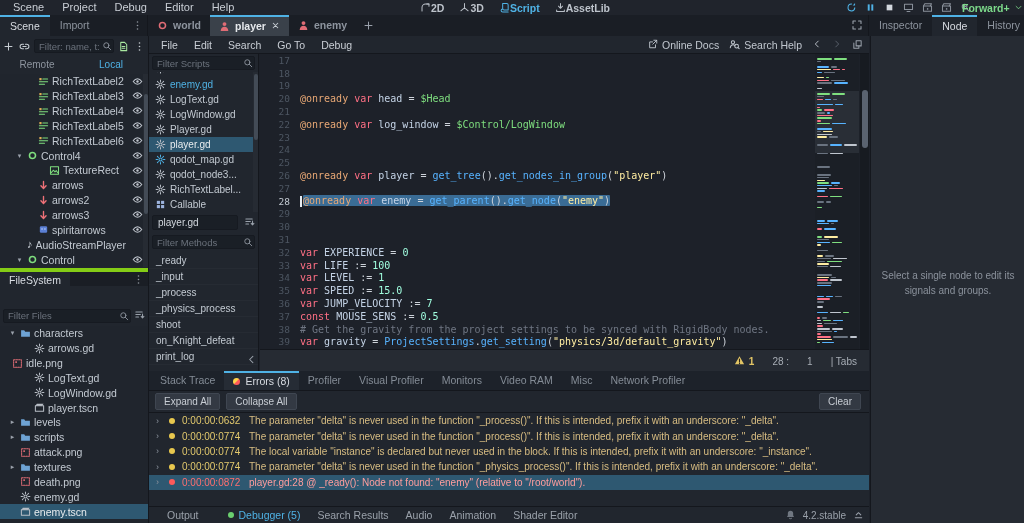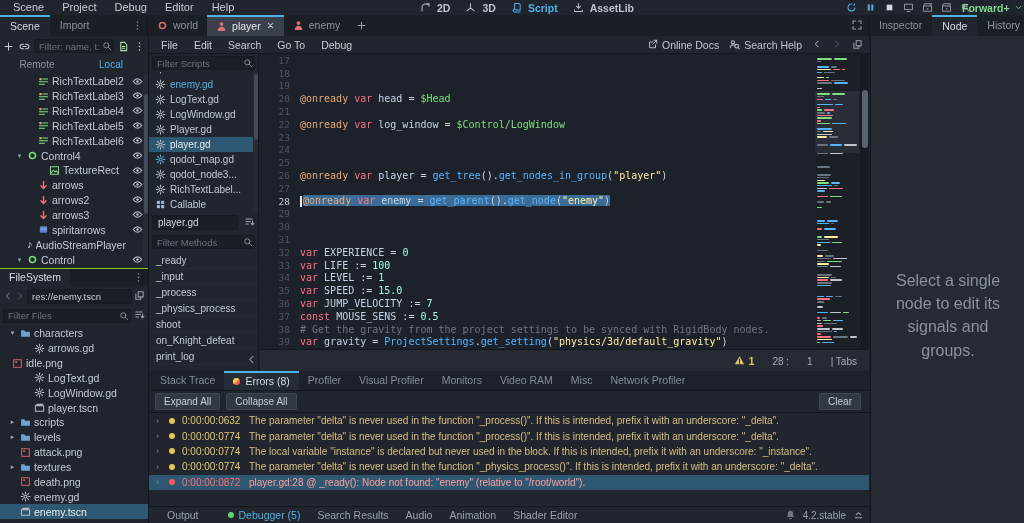--- a/index.html
+++ b/index.html
@@ -13,7 +13,7 @@
   .menus{position:absolute;left:4px;top:0;height:15px;display:flex;align-items:center;}
   .menu{padding:0 9px;line-height:15px;color:#c9ced5;cursor:default;}
   .view-tabs{position:absolute;left:420px;top:0;height:15px;display:flex;gap:15px;align-items:center;}
-  .vt{display:flex;align-items:center;gap:6px;color:#bdc3cb;font-weight:bold;font-size:10.5px;}
+  .vt{display:flex;align-items:center;gap:0;color:#bdc3cb;font-weight:bold;font-size:10.5px;}
   .vt.active{color:#4fb2e5;}
   .playback{position:absolute;left:846px;top:0;height:15px;display:flex;gap:8px;align-items:center;}
   .pbtn{display:flex;align-items:center;}

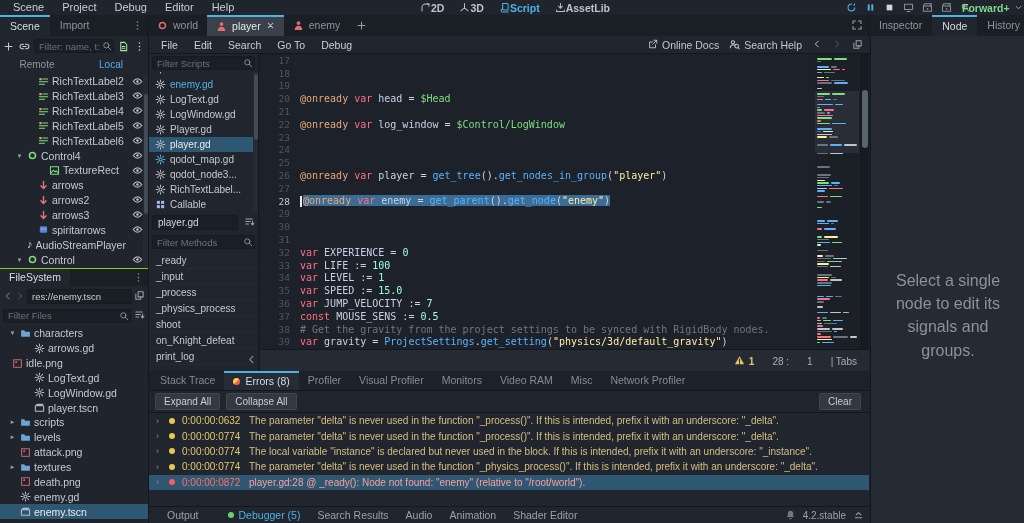--- a/index.html
+++ b/index.html
@@ -23,7 +23,7 @@
   
   .tabstrip{position:absolute;left:0;top:15px;width:1024px;height:21px;background:#1a1e25;display:flex;}
   .ts-left{width:148px;display:flex;border-right:1px solid #14171d;box-sizing:border-box;}
-  .ts-center{flex:1;display:flex;position:relative;}
+  .ts-center{flex:1;display:flex;position:relative;font-weight:bold;}
   .ts-right{width:156px;display:flex;position:relative;border-left:1px solid #14171d;box-sizing:border-box;}
   .dtab{padding:0 10px;line-height:21px;font-size:10.5px;color:#8d949e;box-sizing:border-box;}
   .dtab.active{background:#21262e;color:#d8dce2;border-top:2px solid #4fb2e5;line-height:19px;}

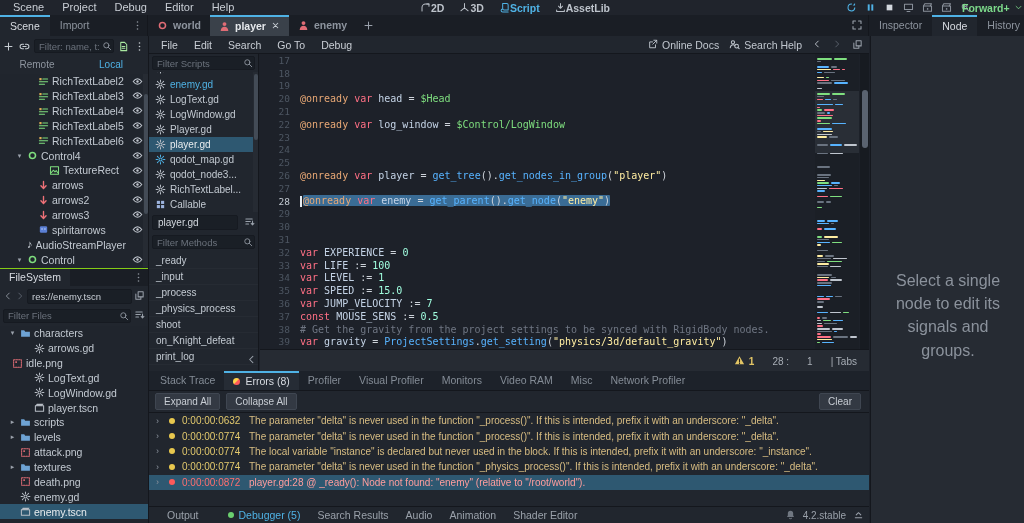--- a/index.html
+++ b/index.html
@@ -56,7 +56,7 @@
   .vthumb{position:absolute;right:0.5px;width:4px;background:#434b56;border-radius:2px;}
 
   .fs-head{position:absolute;top:232px;left:0;width:100%;height:18px;background:#1a1e25;
-           border-top:1px solid #84cc16;display:flex;box-sizing:border-box;}
+           border-top:4px solid #84cc16;display:flex;box-sizing:border-box;}
   .fs-tab{background:#21262e;color:#d8dce2;font-size:10.5px;padding:0 9px;line-height:17px;}
   .fs-path{position:absolute;top:252px;left:3px;right:3px;height:17px;display:flex;align-items:center;gap:2px;}
   .fs-filter{position:absolute;top:272px;left:3px;right:3px;height:15px;display:flex;align-items:center;gap:3px;}

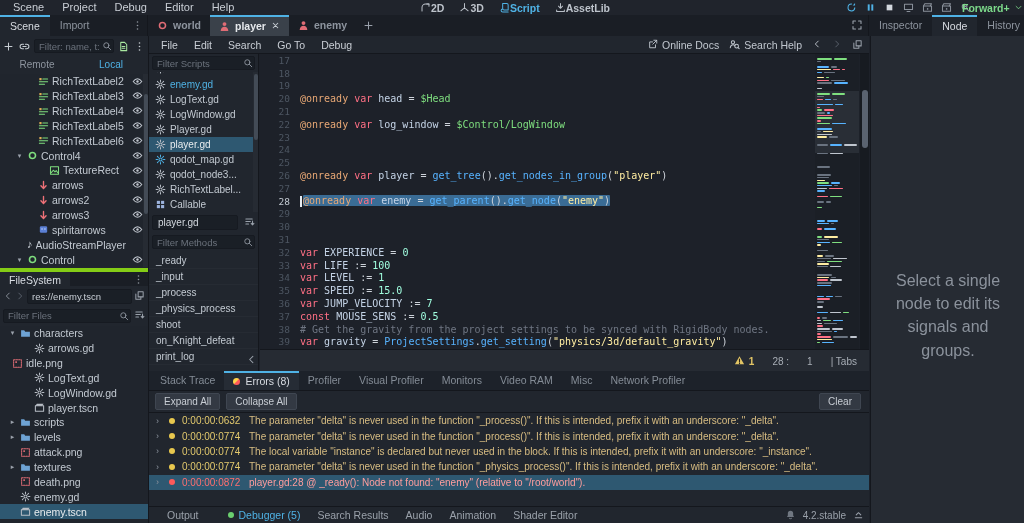--- a/index.html
+++ b/index.html
@@ -144,7 +144,7 @@
   .rightcol{position:absolute;left:870px;top:36px;width:154px;height:487px;background:#262b33;
             border-left:1px solid #14171d;box-sizing:content-box;}
   .empty-msg{position:absolute;top:233px;left:10px;right:10px;text-align:center;color:#8b929c;
-             font-size:16px;line-height:1.45;}
+             font-size:10px;line-height:1.45;}
 </style>
 </head>
 <body>

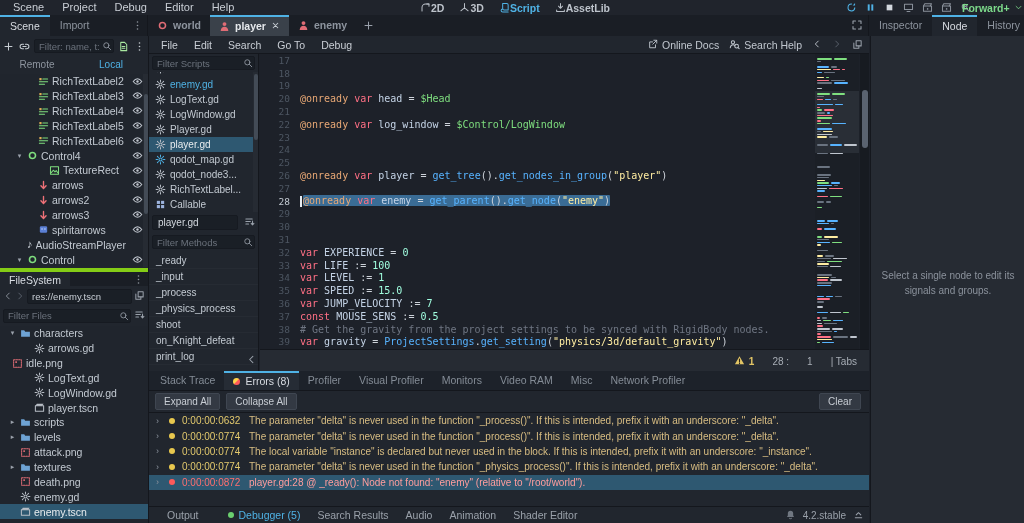--- a/index.html
+++ b/index.html
@@ -492,21 +492,6 @@
             <circle cx="6" cy="9.8" r=".9" fill="#8d949e" stroke="none"></circle>
           </svg>
         </span>
-    </div>
-    <div class="fs-path">
-      <span><svg width="10" height="10" viewBox="0 0 12 12" fill="none" stroke="#8d949e" stroke-width="1.1" stroke-linecap="round" stroke-linejoin="round">
-            <path d="M7.5 2.5L4 6l3.5 3.5"></path>
-          </svg></span>
-      <span><svg width="10" height="10" viewBox="0 0 12 12" fill="none" stroke="#5d646e" stroke-width="1.1" stroke-linecap="round" stroke-linejoin="round">
-            <path d="M4.5 2.5L8 6l-3.5 3.5"></path>
-          </svg></span>
-      <span class="input-wrap" style="height:15px">
-        <input class="tin" style="height: 15px; padding-right: 4px;" value="res://enemy.tscn">
-      </span>
-      <span><svg width="11" height="11" viewBox="0 0 12 12" fill="none" stroke="#9aa1ab" stroke-width="1.1" stroke-linecap="round" stroke-linejoin="round">
-            <rect x="4.5" y="2" width="5.5" height="5.5"></rect>
-            <path d="M2 4.5v5.5h5.5V8"></path>
-          </svg></span>
     </div>
     <div class="fs-filter">
       <span class="input-wrap" style="height:14px">

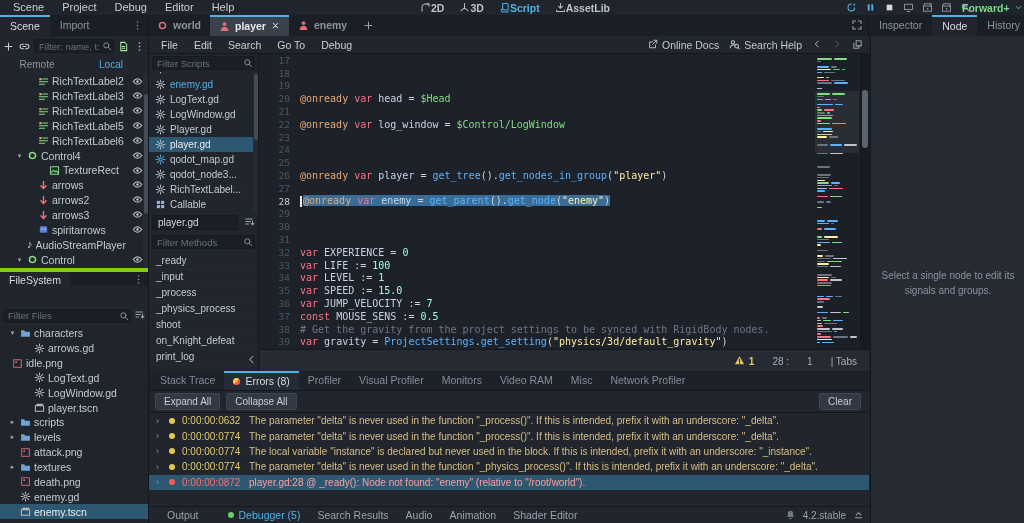--- a/index.html
+++ b/index.html
@@ -559,14 +559,14 @@
           <svg width="11" height="11" viewBox="0 0 12 12" fill="none" stroke="#6ea3d4" stroke-width="1.1" stroke-linecap="round" stroke-linejoin="round">
             <path d="M1.2 2.5h3.4l1.1 1.6h5.1v5.4H1.2z" fill="#6ea3d4" stroke="none"></path>
           </svg>
-          <span class="nm">scripts</span>
+          <span class="nm">levels</span>
         </div>
         <div class="trow" style="padding-left:8px">
           <span class="chev">▸</span>
           <svg width="11" height="11" viewBox="0 0 12 12" fill="none" stroke="#6ea3d4" stroke-width="1.1" stroke-linecap="round" stroke-linejoin="round">
             <path d="M1.2 2.5h3.4l1.1 1.6h5.1v5.4H1.2z" fill="#6ea3d4" stroke="none"></path>
           </svg>
-          <span class="nm">levels</span>
+          <span class="nm">scripts</span>
         </div>
         <div class="trow" style="padding-left:8px">
           <span class="chev"></span>

